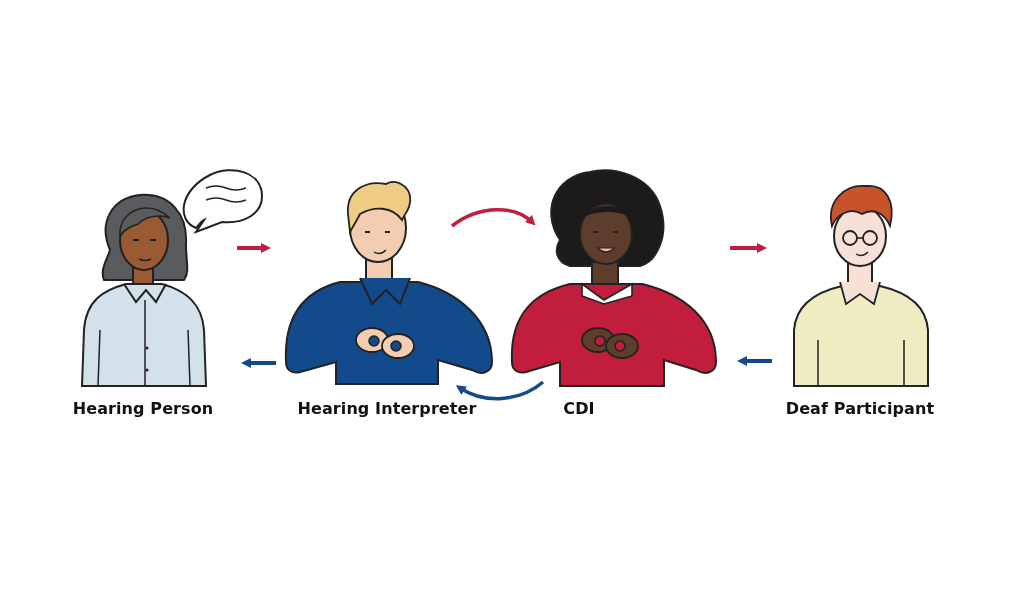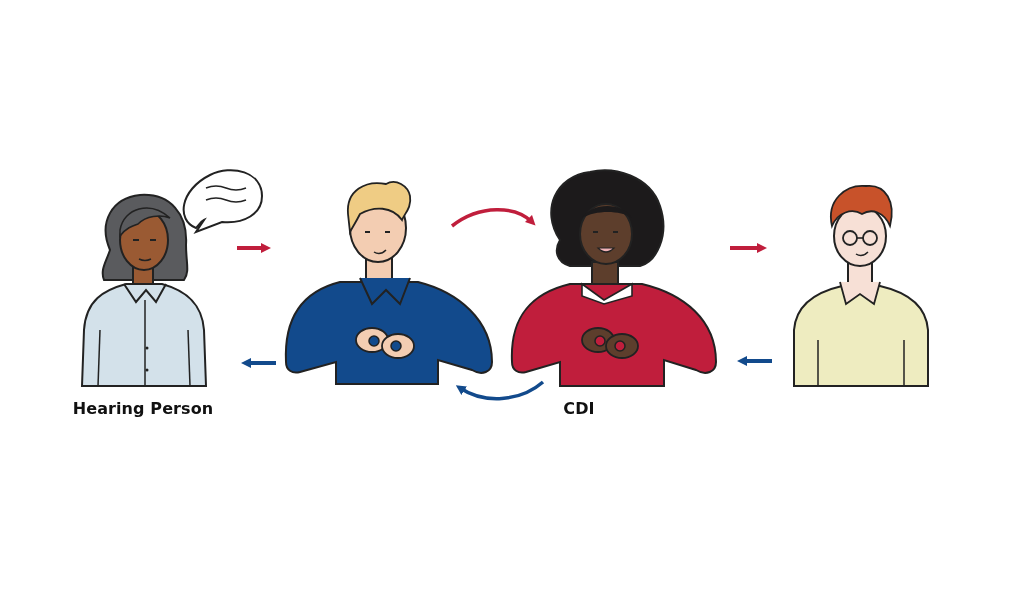--- a/index.html
+++ b/index.html
@@ -115,6 +115,7 @@
   </svg>
 
   <div class="label" style="left:143px;">Hearing Person</div>
+  <div class="label" style="left:387px;">Hearing Interpreter</div>
   <div class="label" style="left:579px;">CDI</div>
 </div>
 

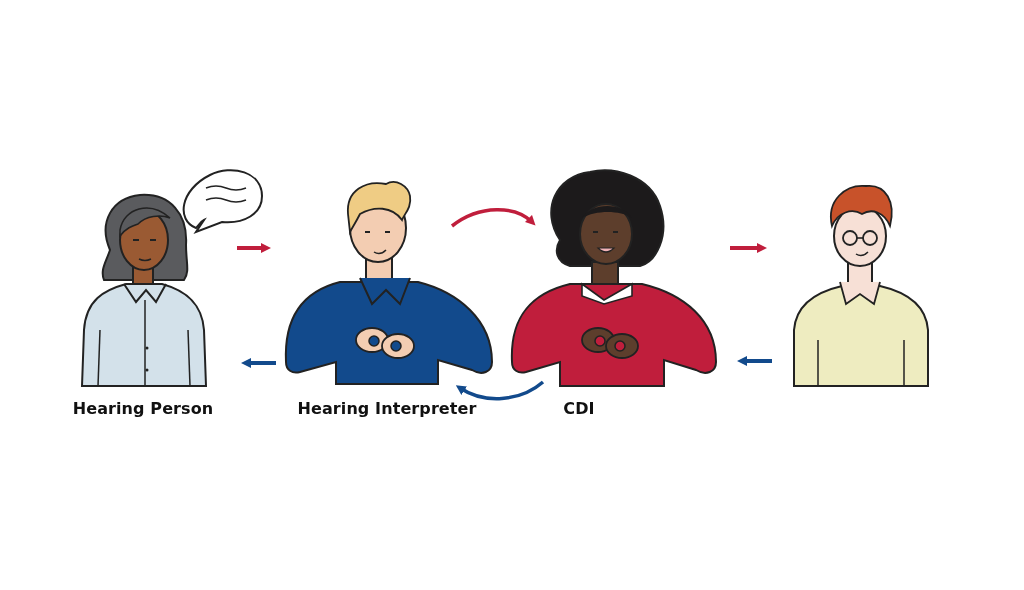--- a/index.html
+++ b/index.html
@@ -117,6 +117,7 @@
   <div class="label" style="left:143px;">Hearing Person</div>
   <div class="label" style="left:387px;">Hearing Interpreter</div>
   <div class="label" style="left:579px;">CDI</div>
+  <div class="label" style="left:860px;">Deaf Participant</div>
 </div>
 
 </body></html>

